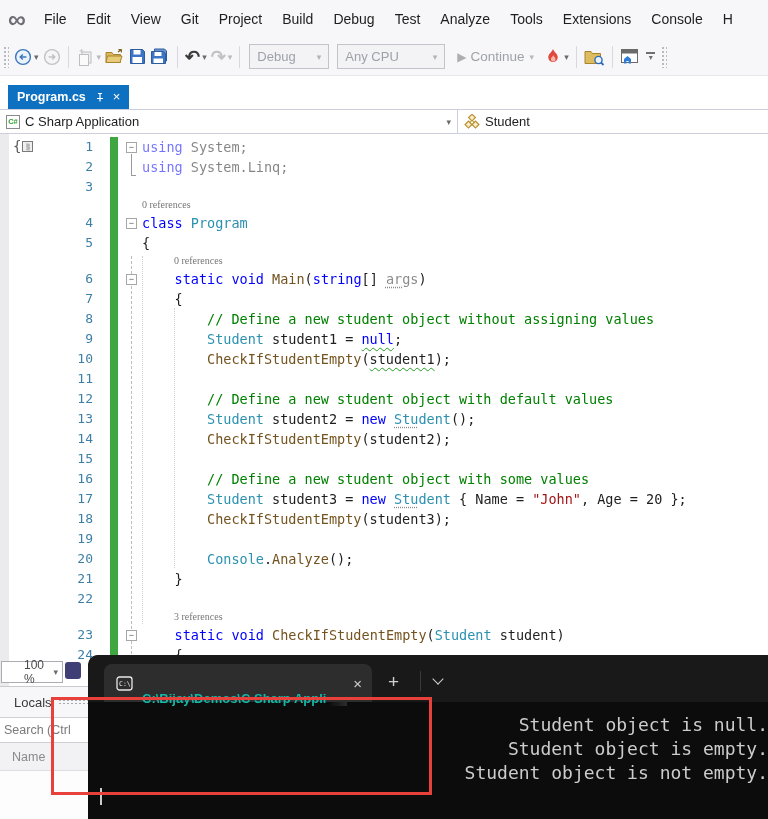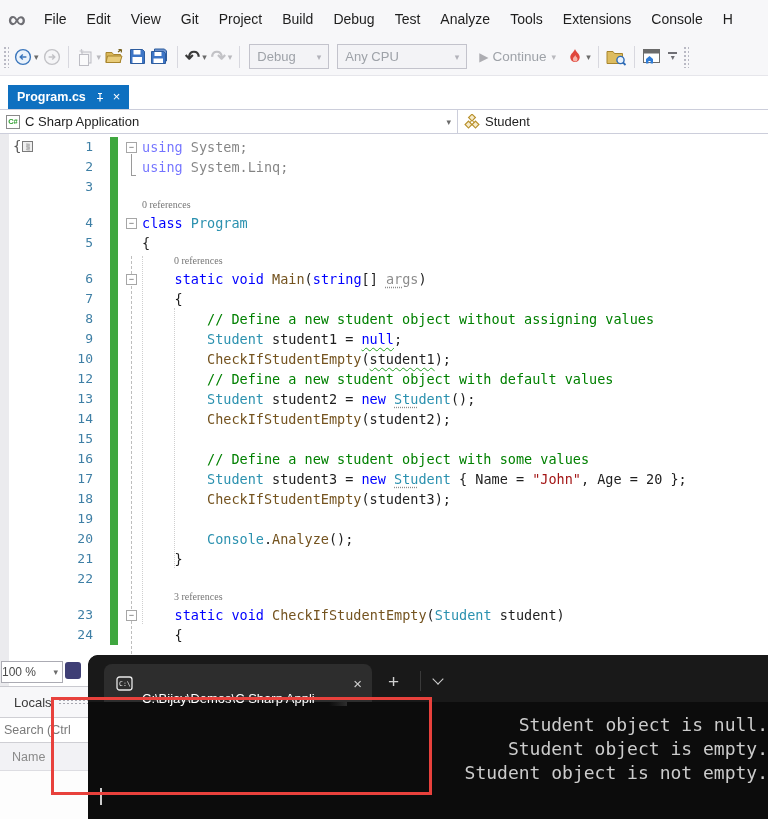--- a/index.html
+++ b/index.html
@@ -218,7 +218,7 @@
       <span class="lbl">Debug</span>
       <span class="caret">▾</span>
     </div>
-    <div class="combo" style="width:130px">
+    <div class="combo" style="width:108px">
       <span class="lbl">Any CPU</span>
       <span class="caret">▾</span>
     </div>

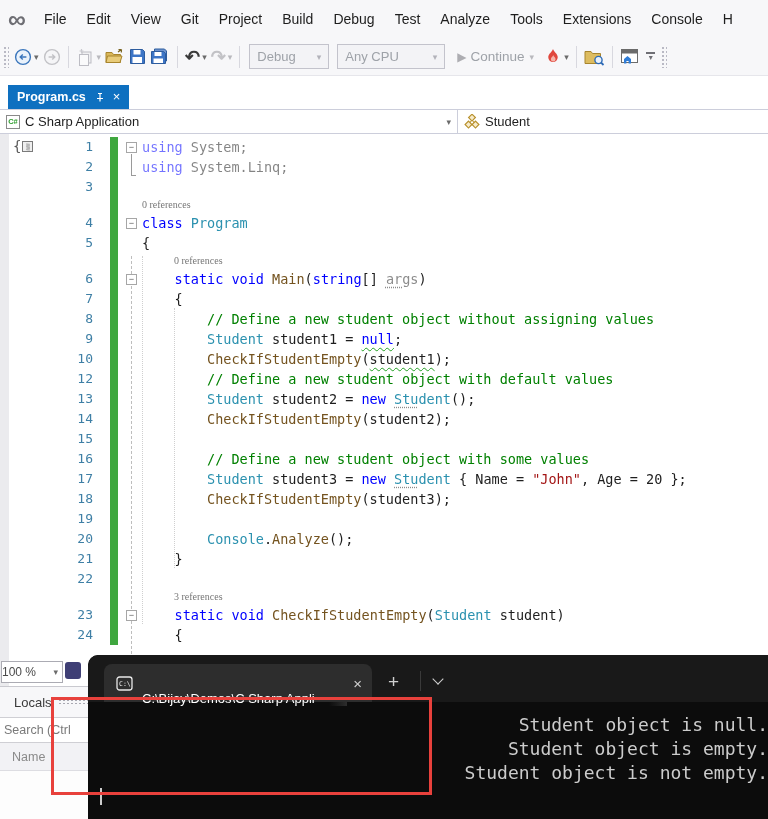--- a/index.html
+++ b/index.html
@@ -362,6 +362,11 @@
           <div class="code"><span class="tk-txt">        </span><span class="tk-method">CheckIfStudentEmpty</span><span class="tk-txt">(</span><span class="tk-txt sq">student1</span><span class="tk-txt">);</span></div>
         </div>
         <div class="row">
+          <span class="num">11</span>
+          <div class="gbar"></div>
+          <div class="code"></div>
+        </div>
+        <div class="row">
           <span class="num">12</span>
           <div class="gbar"></div>
           <div class="code"><span class="tk-txt">        </span><span class="tk-cmt">// Define a new student object with default values</span></div>

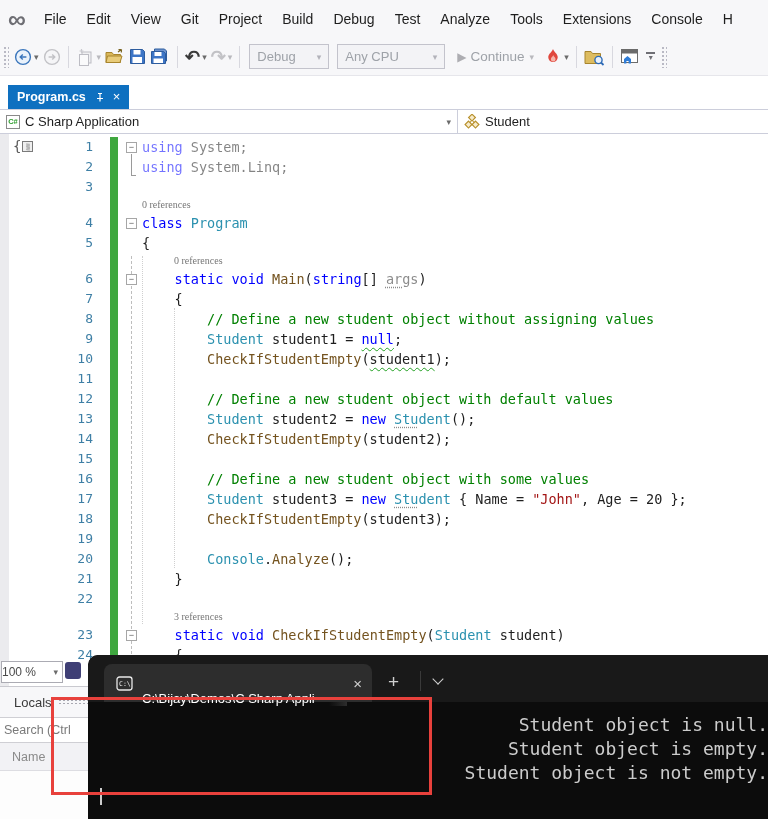--- a/index.html
+++ b/index.html
@@ -85,7 +85,7 @@
   
   .zoomctl { position:absolute; left:1px; top:661px; width:62px; height:22px; background:#fff;
              border:1px solid #ABABB3; display:flex; align-items:center; z-index:3; }
-  .zoomctl .v { font-size:12px; color:#4A4A4A; padding-left:0; flex:1; }
+  .zoomctl .v { font-size:12px; color:#4A4A4A; padding-left:22px; flex:1; }
   .zoomctl .caret { margin-right:4px; }
   .mystery-ico { position:absolute; left:65px; top:662px; width:16px; height:17px; background:#3F3F75;
                  border-radius:3px; z-index:2; }

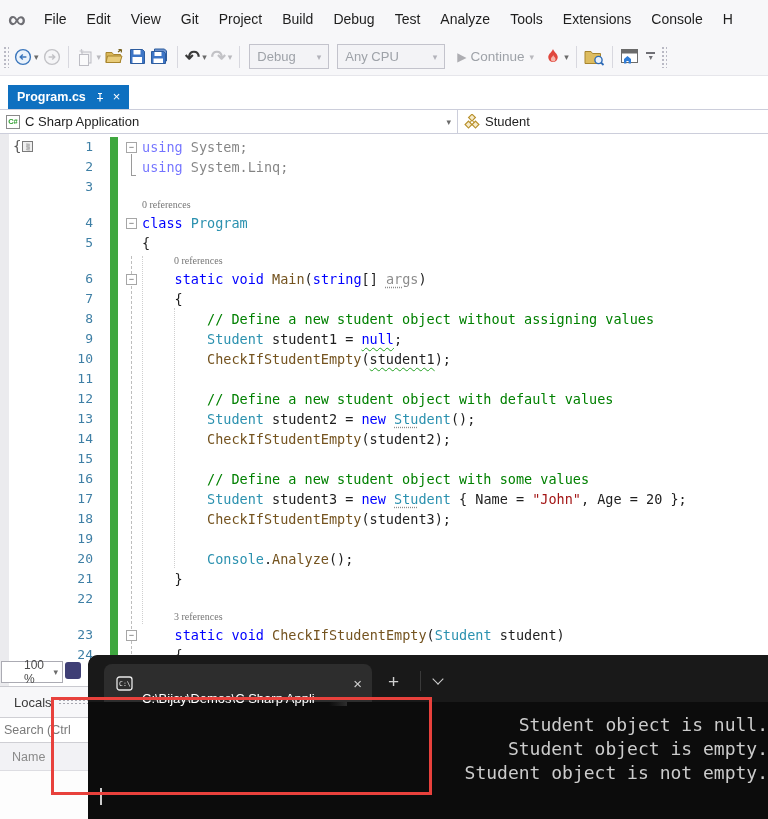--- a/index.html
+++ b/index.html
@@ -108,7 +108,7 @@
   .term-tab { position:absolute; left:16px; top:9px; width:268px; height:38px; background:#2D2D2D;
               border-radius:8px 8px 0 0; display:flex; align-items:center; }
   .term-tab .cmdico { margin-left:12px; }
-  .term-tab .title { flex:1; margin-left:9px; font-size:13px; font-weight:normal; color:#ffffff;
+  .term-tab .title { flex:1; margin-left:9px; font-size:13px; font-weight:bold; color:#14b8a6;
                      white-space:nowrap; overflow:hidden; position:relative;margin-top:30px; }
   .term-tab .title:after { content:""; position:absolute; right:0; top:0; bottom:0; width:18px;
                            background:linear-gradient(90deg, rgba(45,45,45,0), #2D2D2D); }

